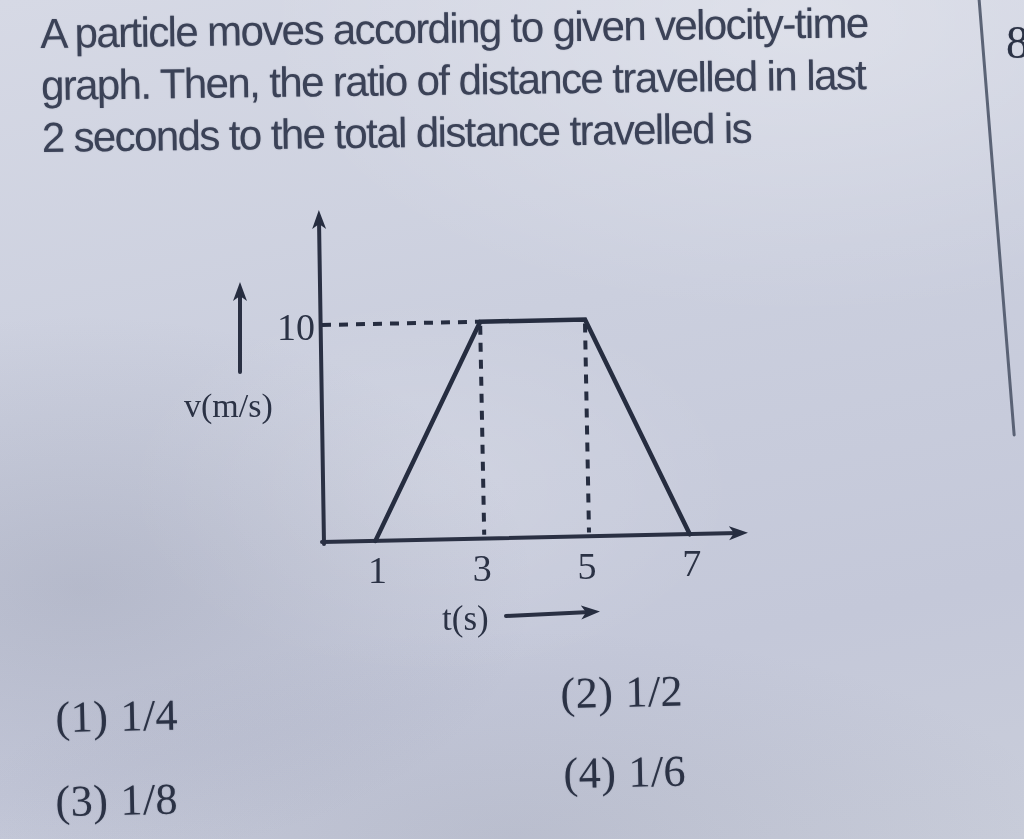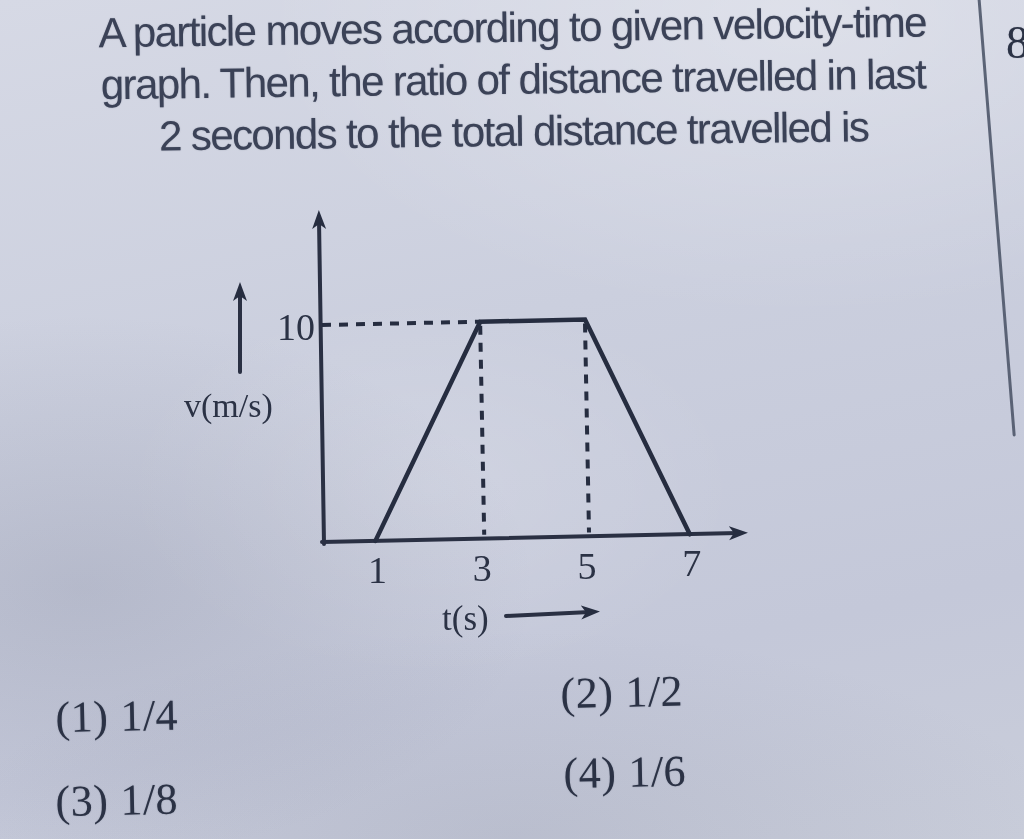--- a/index.html
+++ b/index.html
@@ -13,7 +13,6 @@
       linear-gradient(168deg,#d6d9e5 0%, #cbcfde 40%, #c4c8d9 75%, #c9cdda 100%);
     font-family:"Liberation Serif", serif;
     color:#2b3245;
-    text-align:center;
   }
   .question{
     position:absolute;left:40px;top:8px;width:944px;

